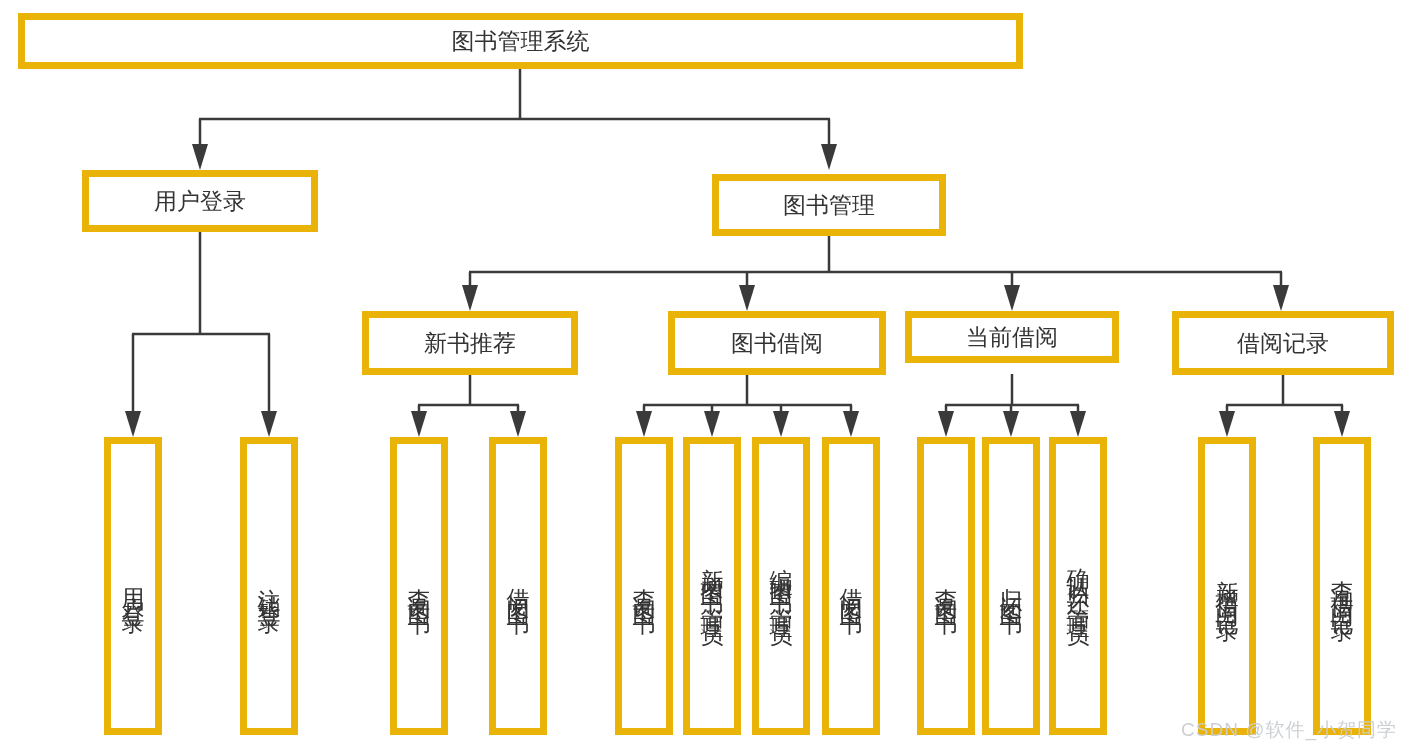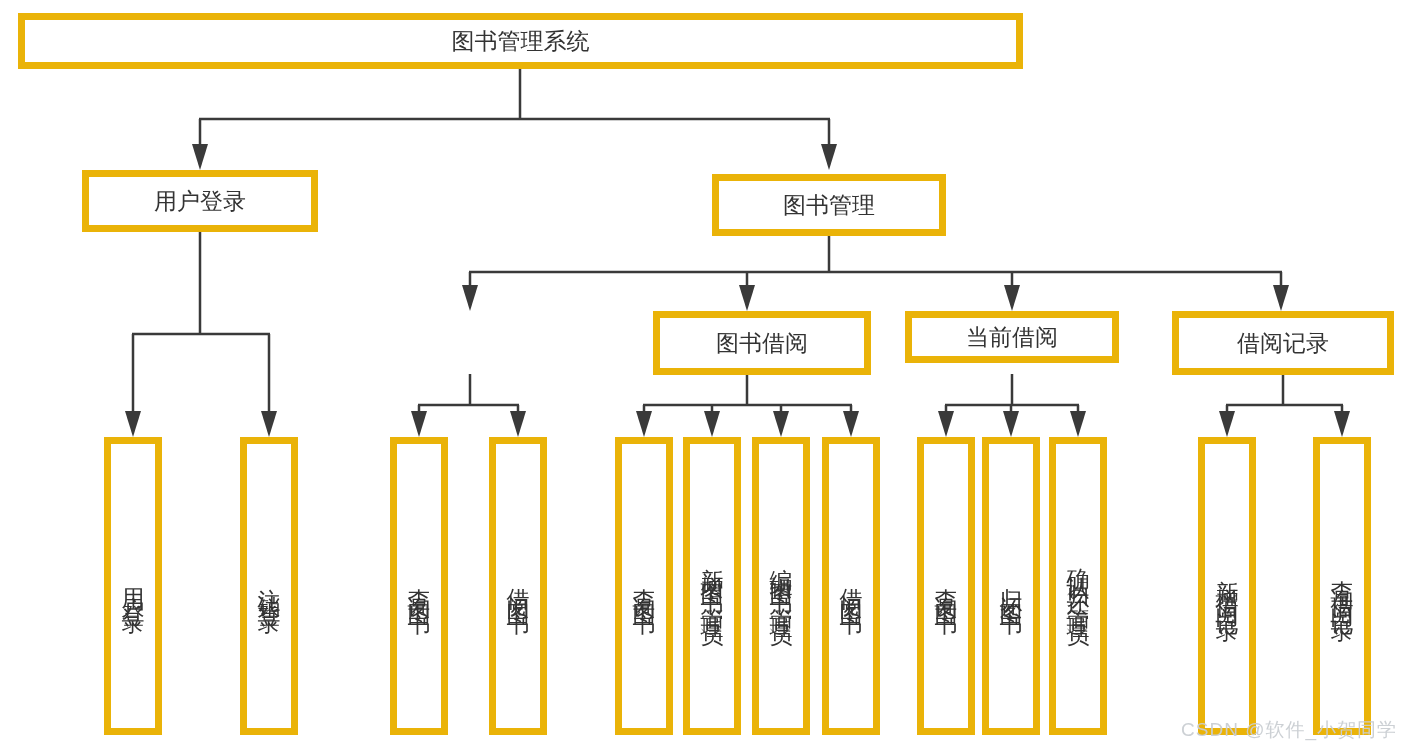--- a/index.html
+++ b/index.html
@@ -118,6 +118,9 @@
     <span>图书管理</span>
   </div>
 
+  <div class="node" style="left:362px;top:311px;width:216px;height:64px">
+    <span>新书推荐</span>
+  </div>
   <div class="node" style="left:653px;top:311px;width:218px;height:64px">
     <span>图书借阅</span>
   </div>

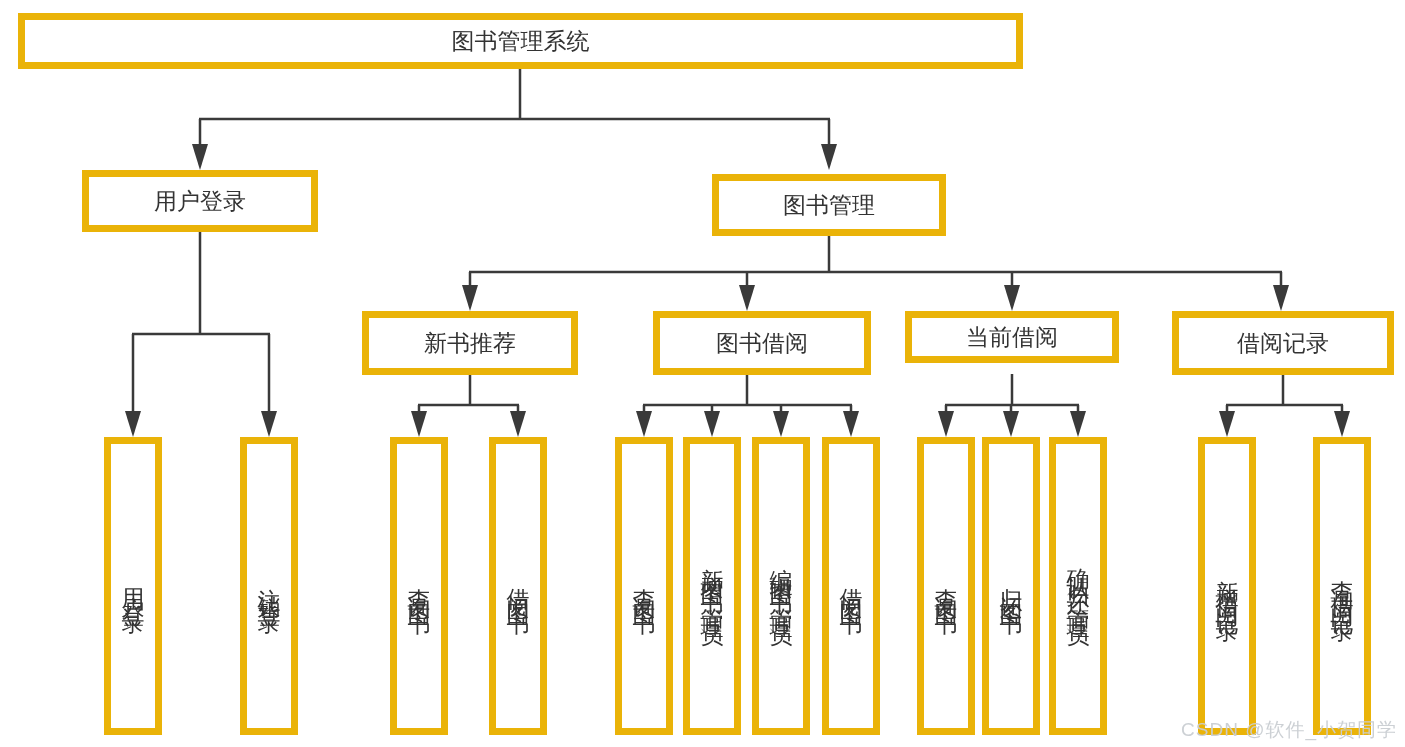--- a/index.html
+++ b/index.html
@@ -121,7 +121,7 @@
   <div class="node" style="left:362px;top:311px;width:216px;height:64px">
     <span>新书推荐</span>
   </div>
-  <div class="node" style="left:653px;top:311px;width:218px;height:64px">
+  <div class="node" style="left:668px;top:311px;width:218px;height:64px">
     <span>图书借阅</span>
   </div>
   <div class="node" style="left:905px;top:311px;width:214px;height:52px">

